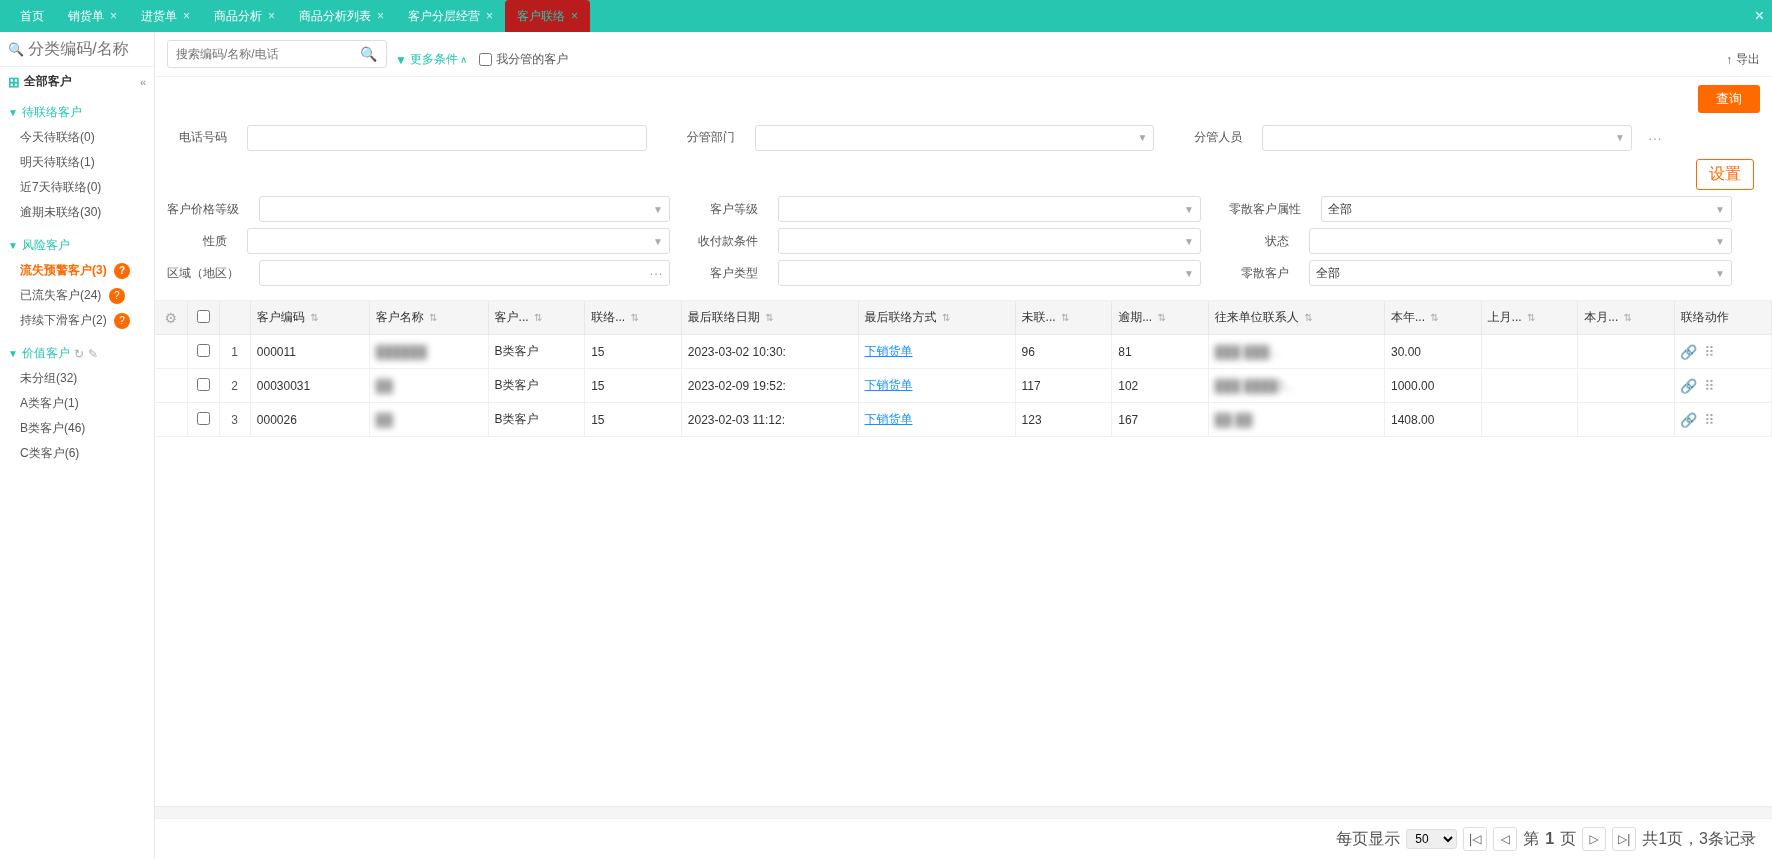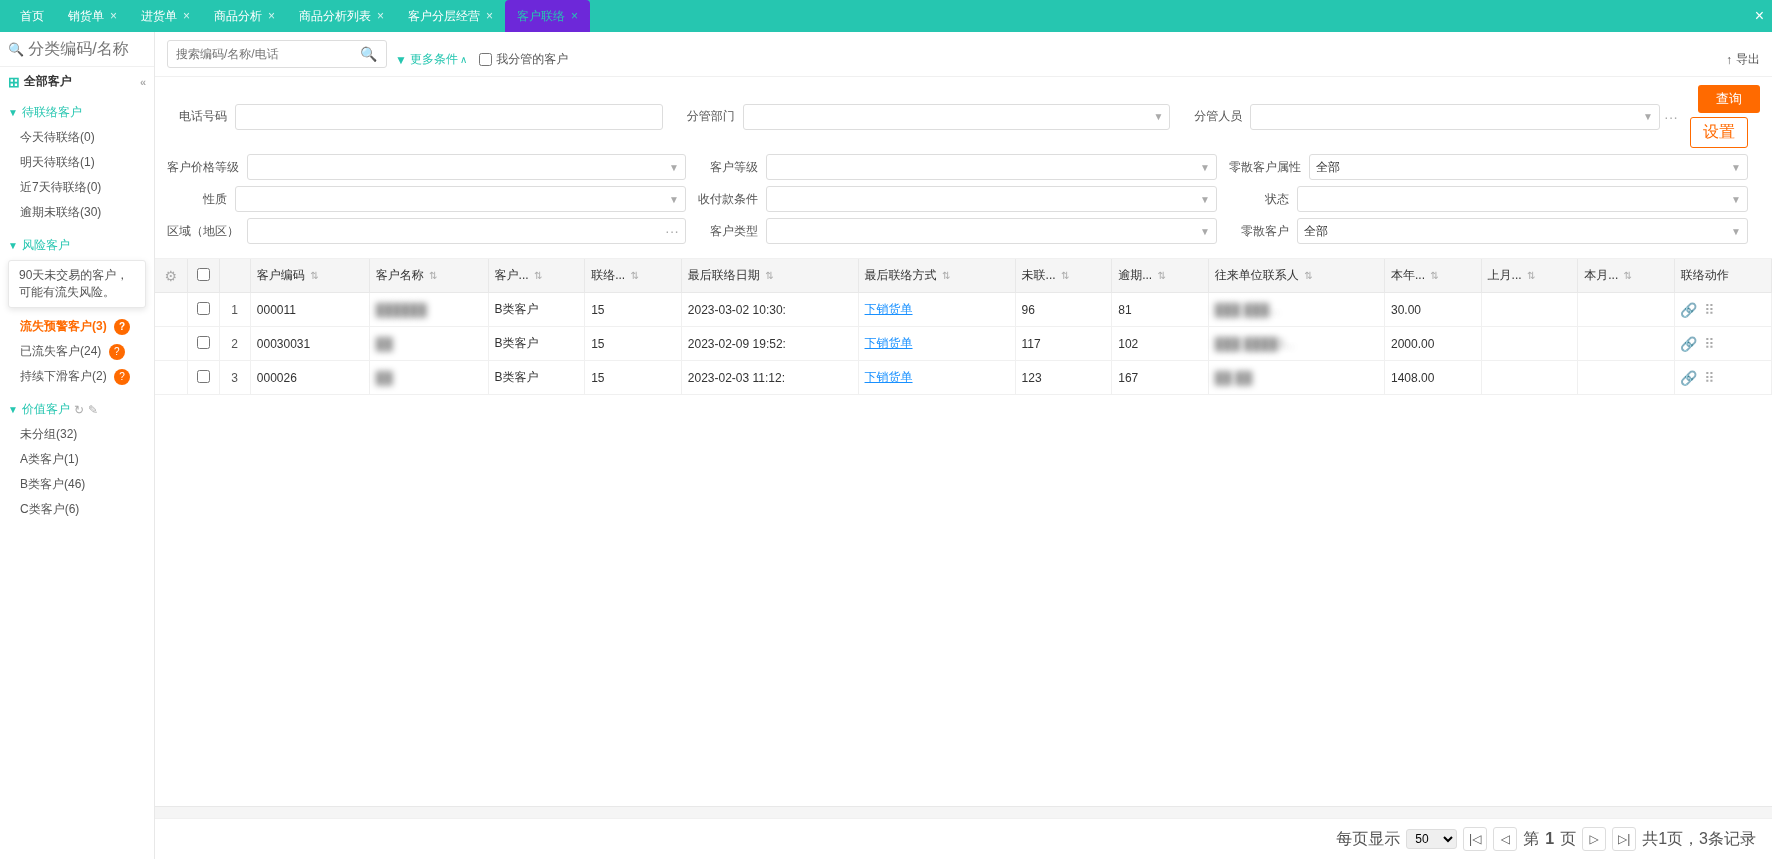--- a/index.html
+++ b/index.html
@@ -24,7 +24,7 @@
       white-space: nowrap;
     }
     .tab-item.active {
-      background: #6d28d9;
+      background: #b91c1c;
       color: #26c6b0;
       border-radius: 4px 4px 0 0;
       justify-content: center;

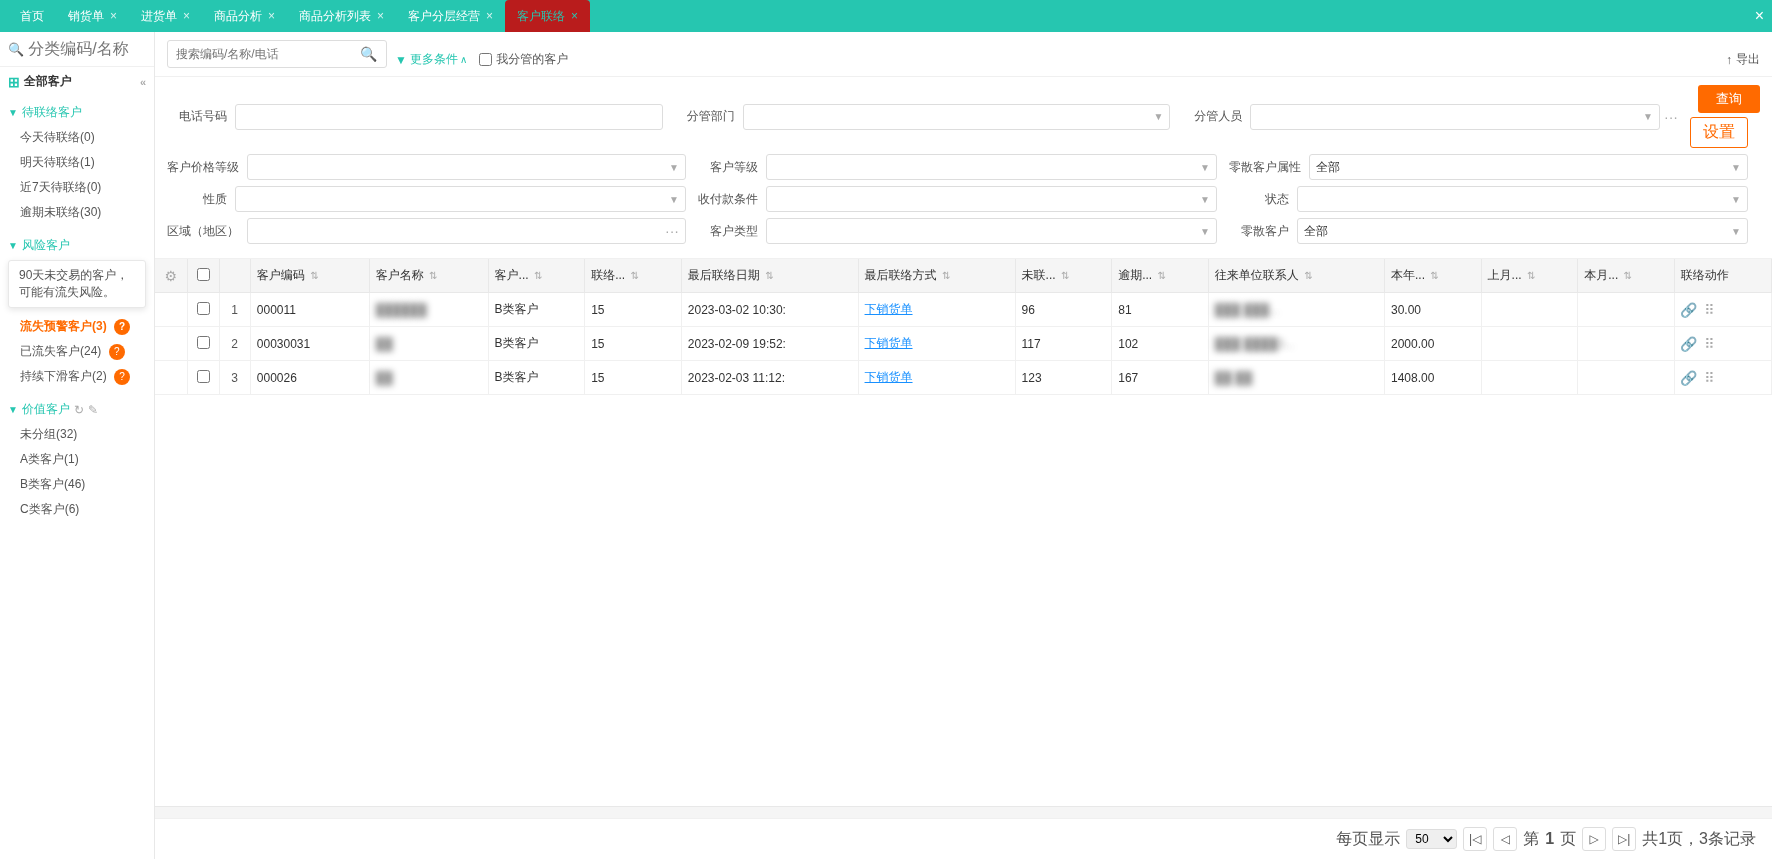--- a/index.html
+++ b/index.html
@@ -274,8 +274,9 @@
     .btn-group-right {
       display: flex;
       flex-direction: column;
-      align-items: flex-start;
+      align-items: center;
       margin-left: auto;
+      gap: 42px;
     }
 
     

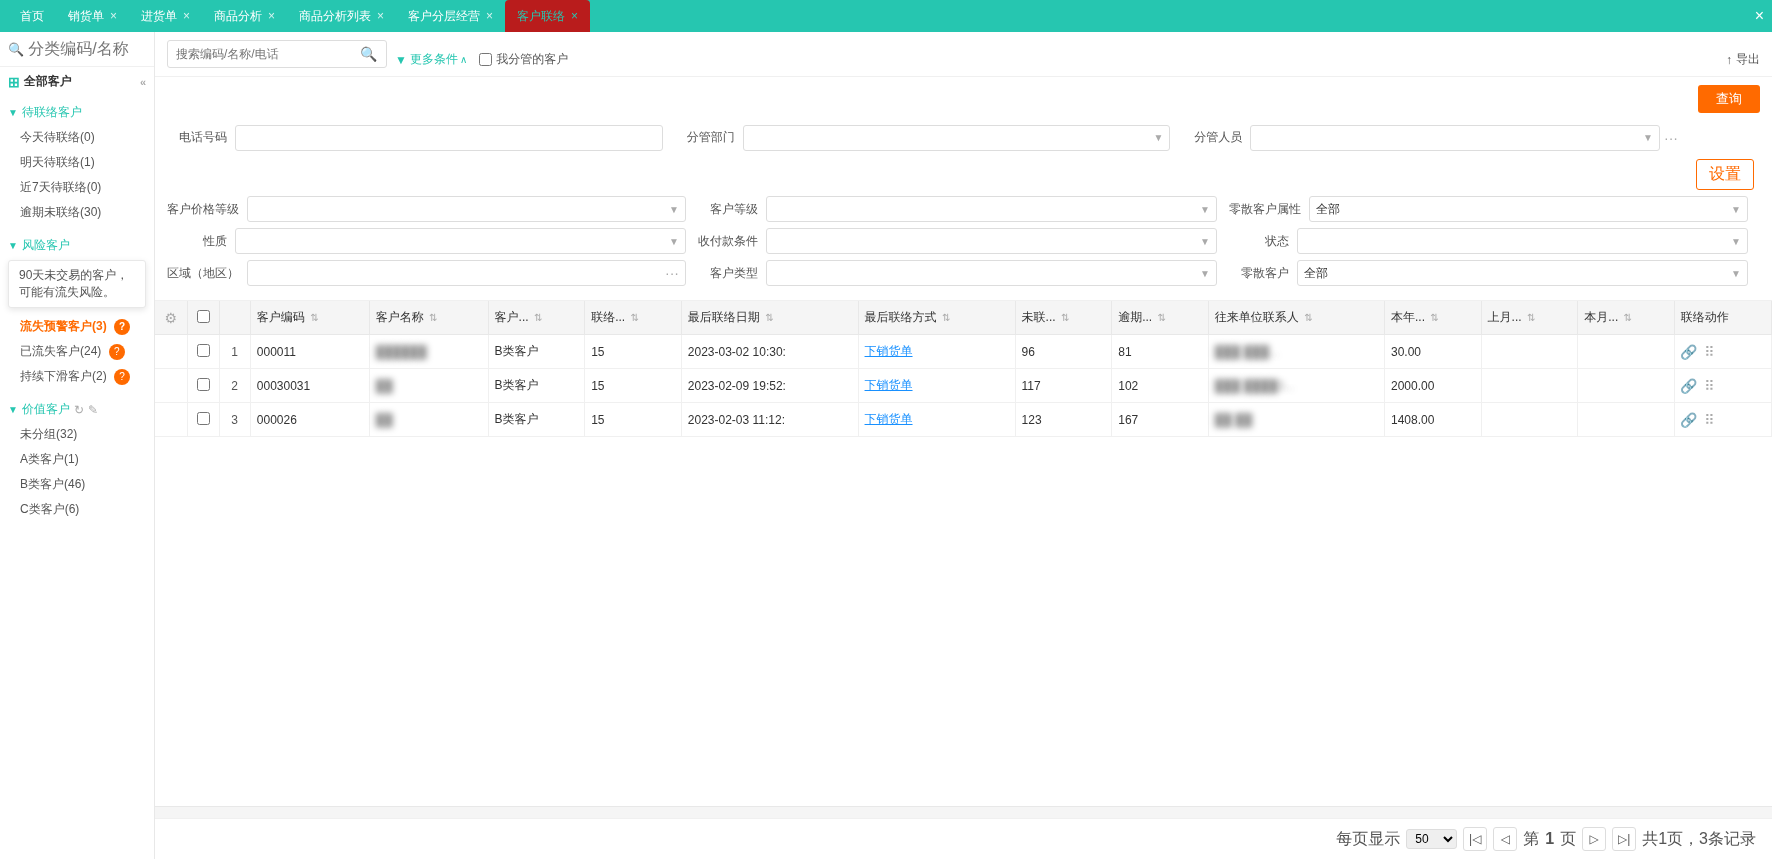--- a/index.html
+++ b/index.html
@@ -213,7 +213,8 @@
       display: flex;
       align-items: center;
       flex: 1;
-      margin-right: 12px;
+      margin-right: 28px;
+      gap: 12px;
     }
     .filter-label {
       color: #555;

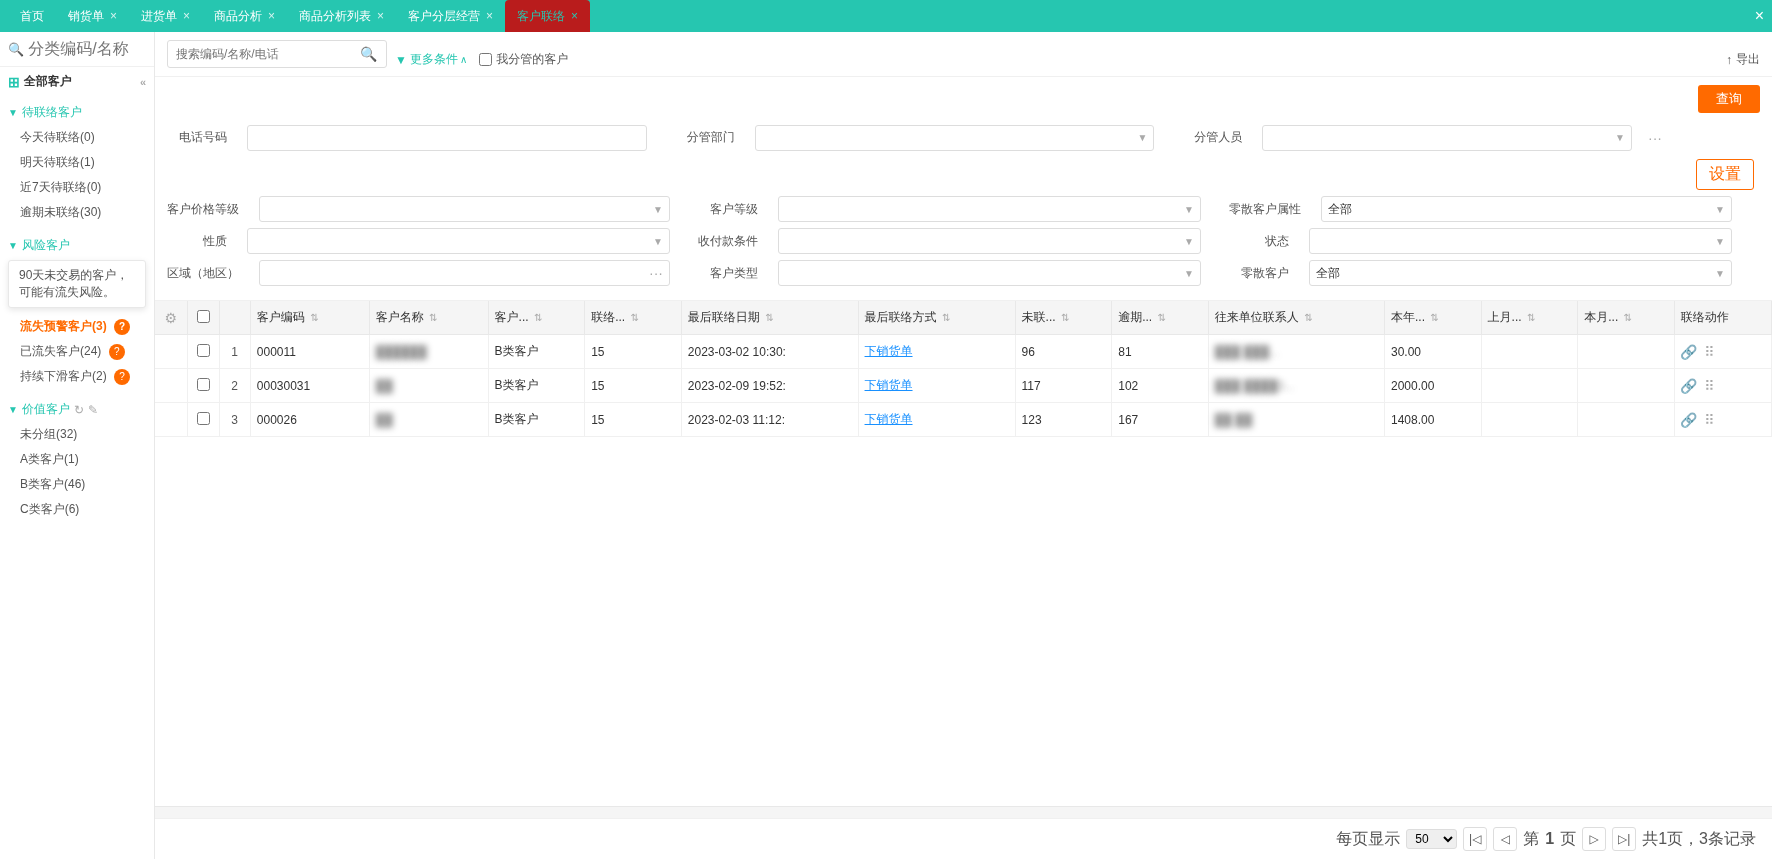--- a/index.html
+++ b/index.html
@@ -444,9 +444,6 @@
       <div class="sidebar-group-title">
         <span class="arrow">▼</span>
         <span>风险客户</span>
-      </div>
-      <div class="tooltip-box">
-        <span>90天未交易的客户，可能有流失风险。</span>
       </div>
       <div class="sidebar-item active">
         <span>流失预警客户(3)</span>

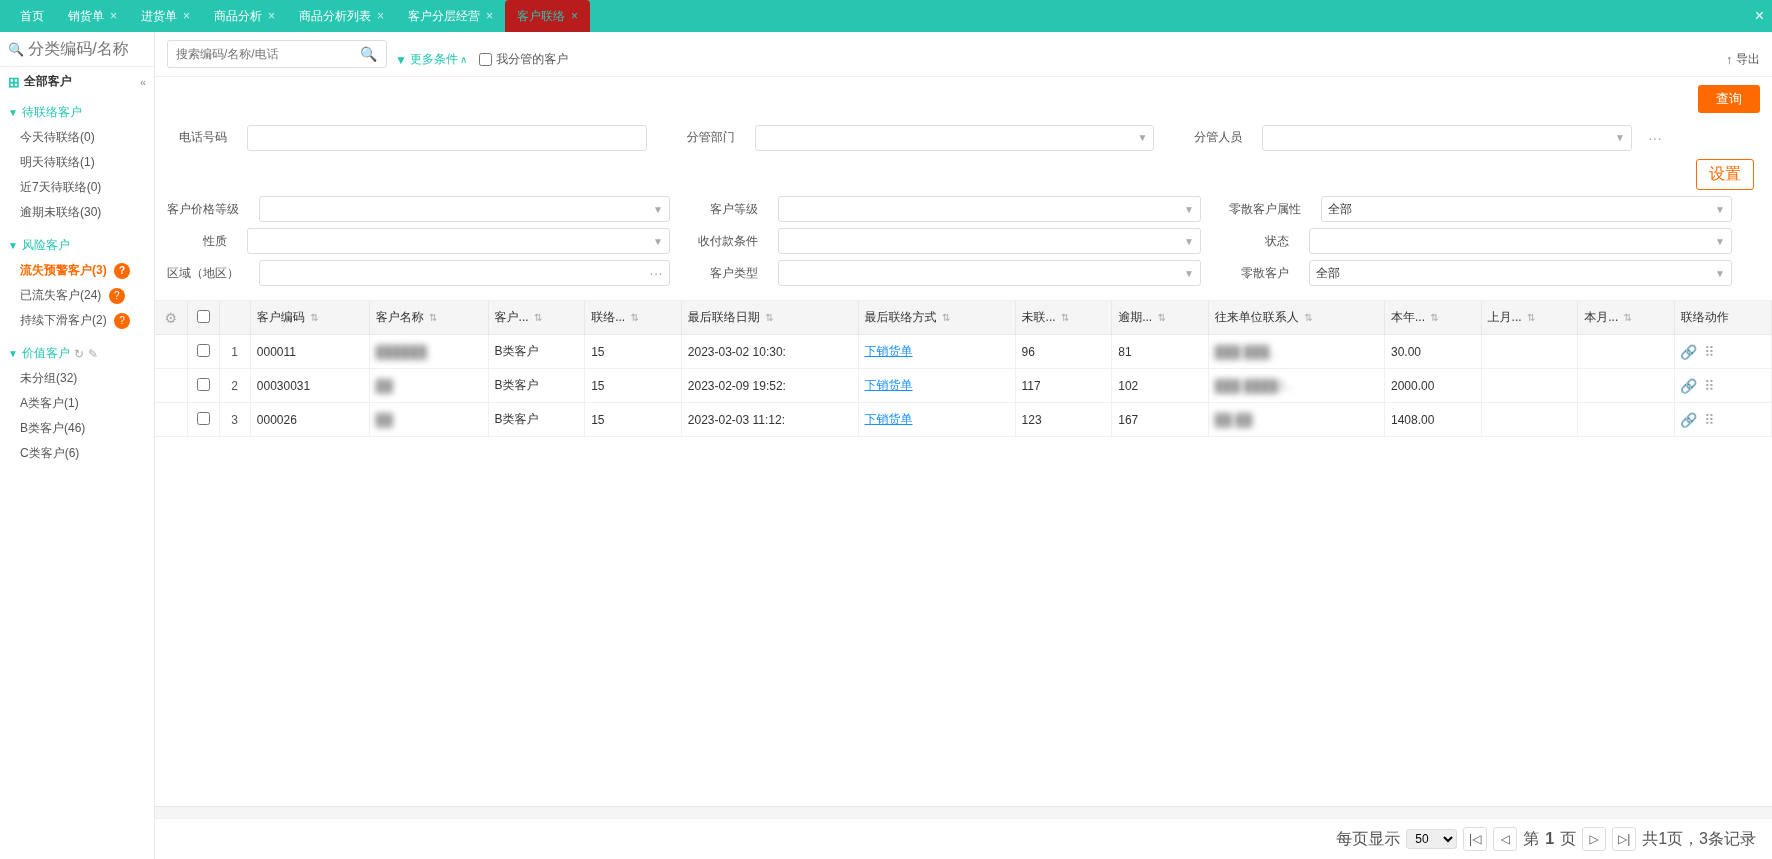--- a/index.html
+++ b/index.html
@@ -705,7 +705,7 @@
     <td>117</td>
     <td>102</td>
     <td><span class="blurred">███ ████3...</span></td>
-    <td>2000.00</td>
+    <td>1000.00</td>
     <td></td>
     <td></td>
     <td>

